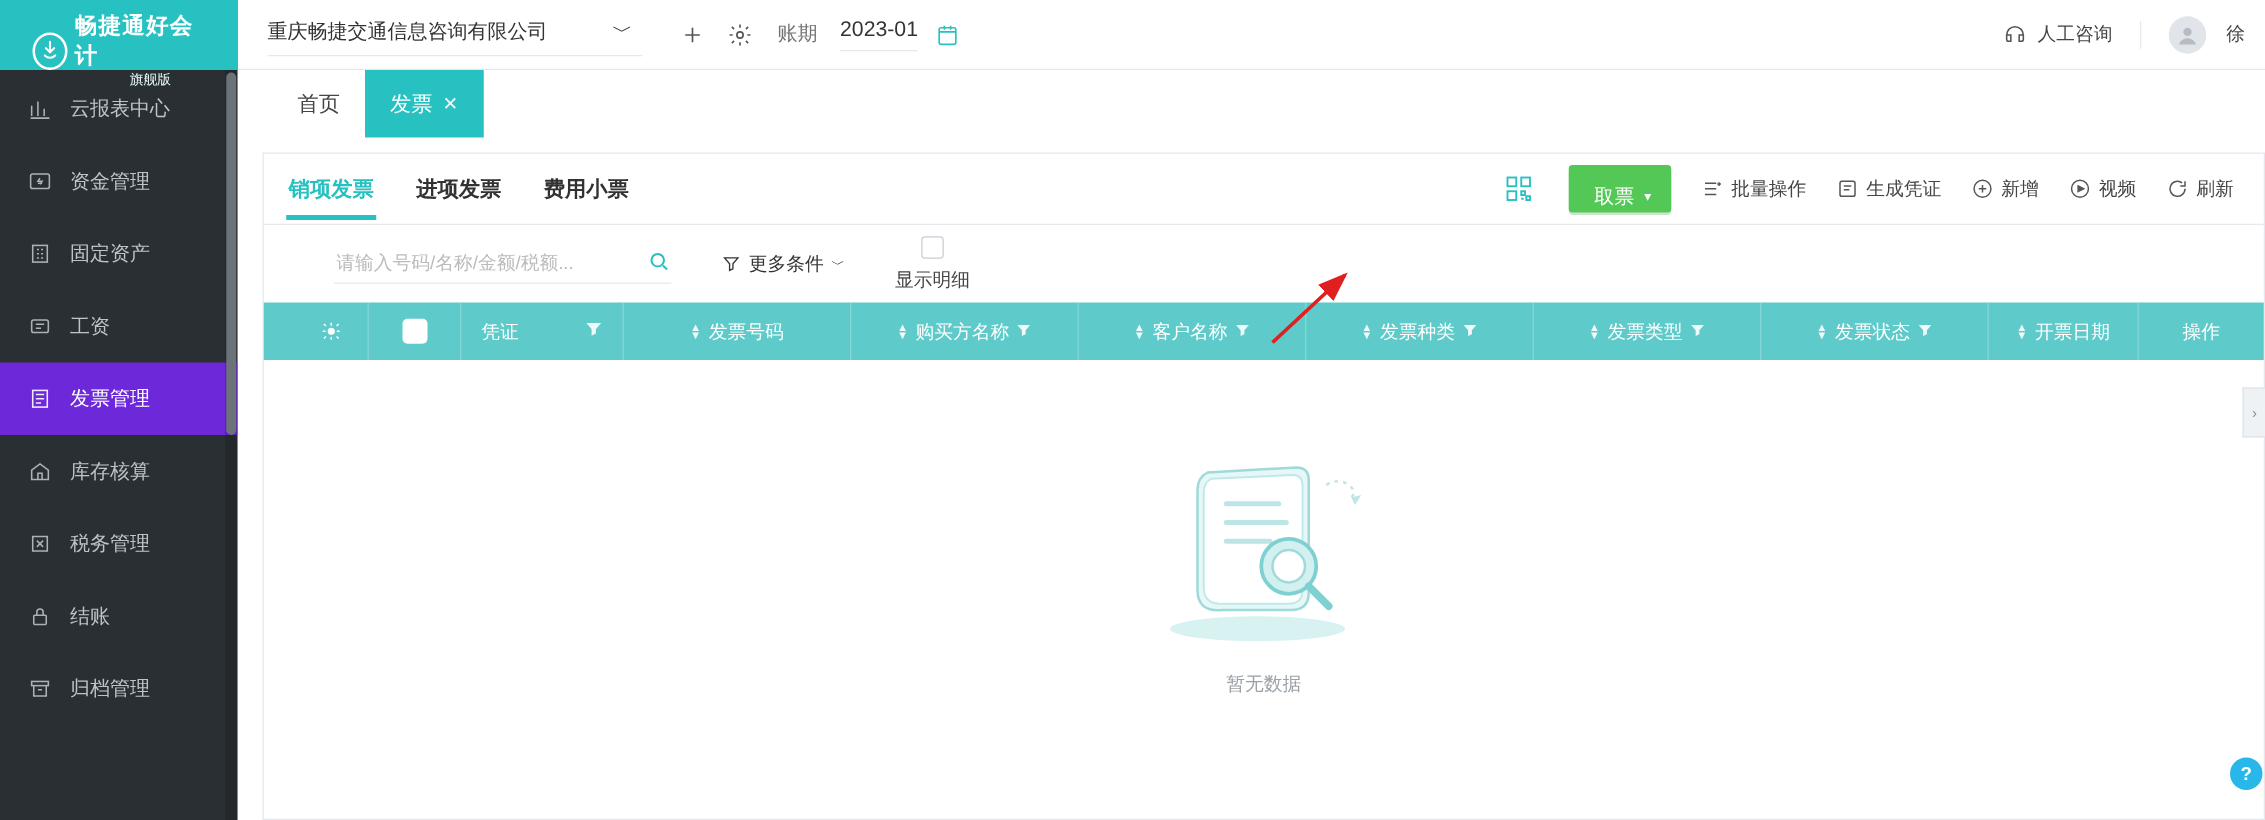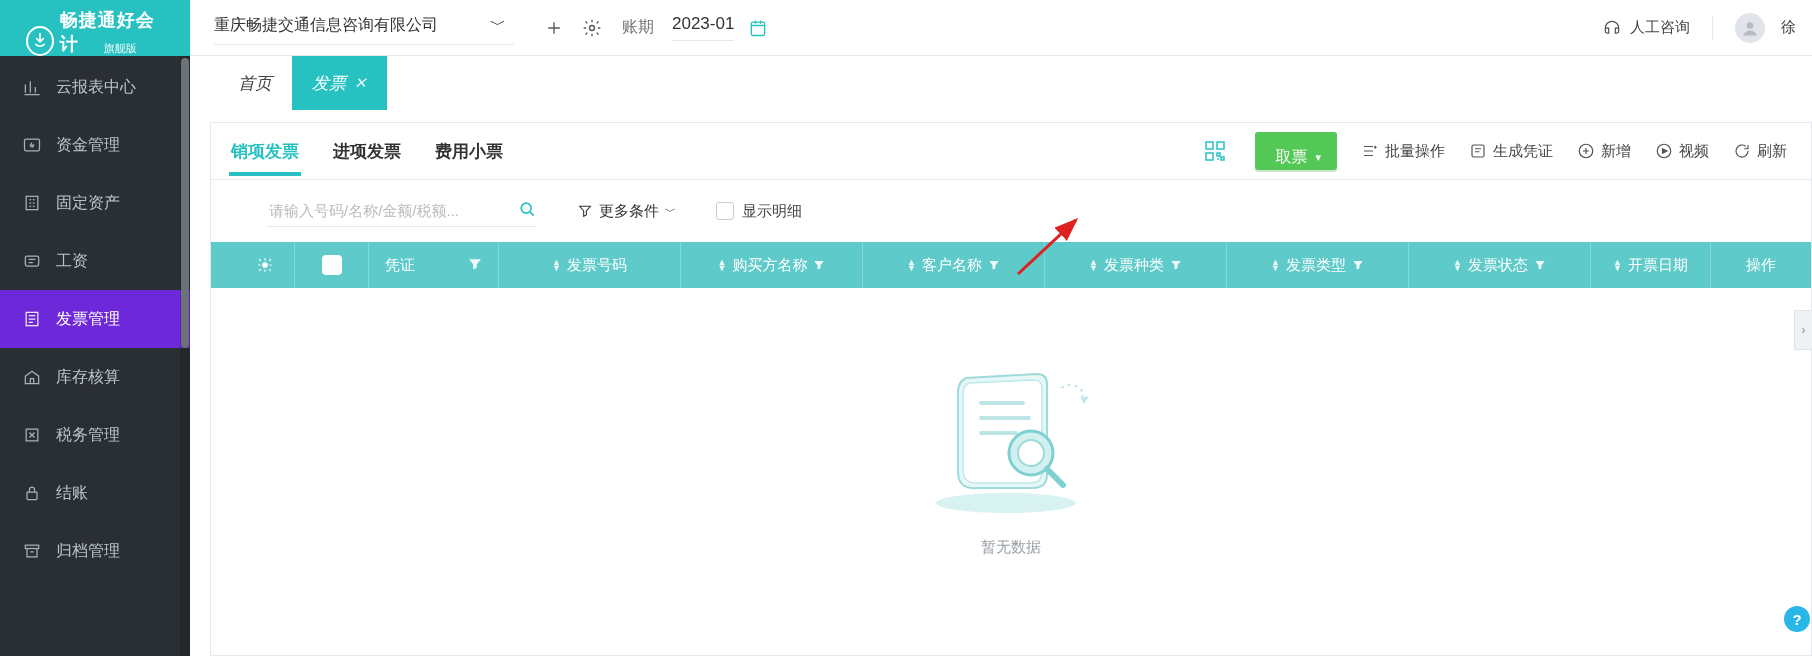--- a/index.html
+++ b/index.html
@@ -25,7 +25,7 @@
   .brand-logo{width:30px;height:30px;border:2px solid #fff;border-radius:50%;display:flex;align-items:center;justify-content:center;font-size:18px;font-weight:bold;}
   .brand-logo svg{width:20px;height:20px;}
   .brand-title{font-size:18px;font-weight:600;letter-spacing:1px;}
-  .brand-sub{position:absolute;top:33px;left:44px;font-size:11px;color:#e6fafa;}
+  .brand-sub{position:absolute;top:48px;left:44px;font-size:11px;color:#e6fafa;}
   .menu{flex:1;overflow:auto;padding-top:2px;}
   .menu-item{display:flex;align-items:center;gap:14px;height:58px;padding:0 22px;font-size:16px;color:#bdc4c9;cursor:pointer;}
   .menu-item.active{background:#6d28d9;color:#fff;text-align:center;}

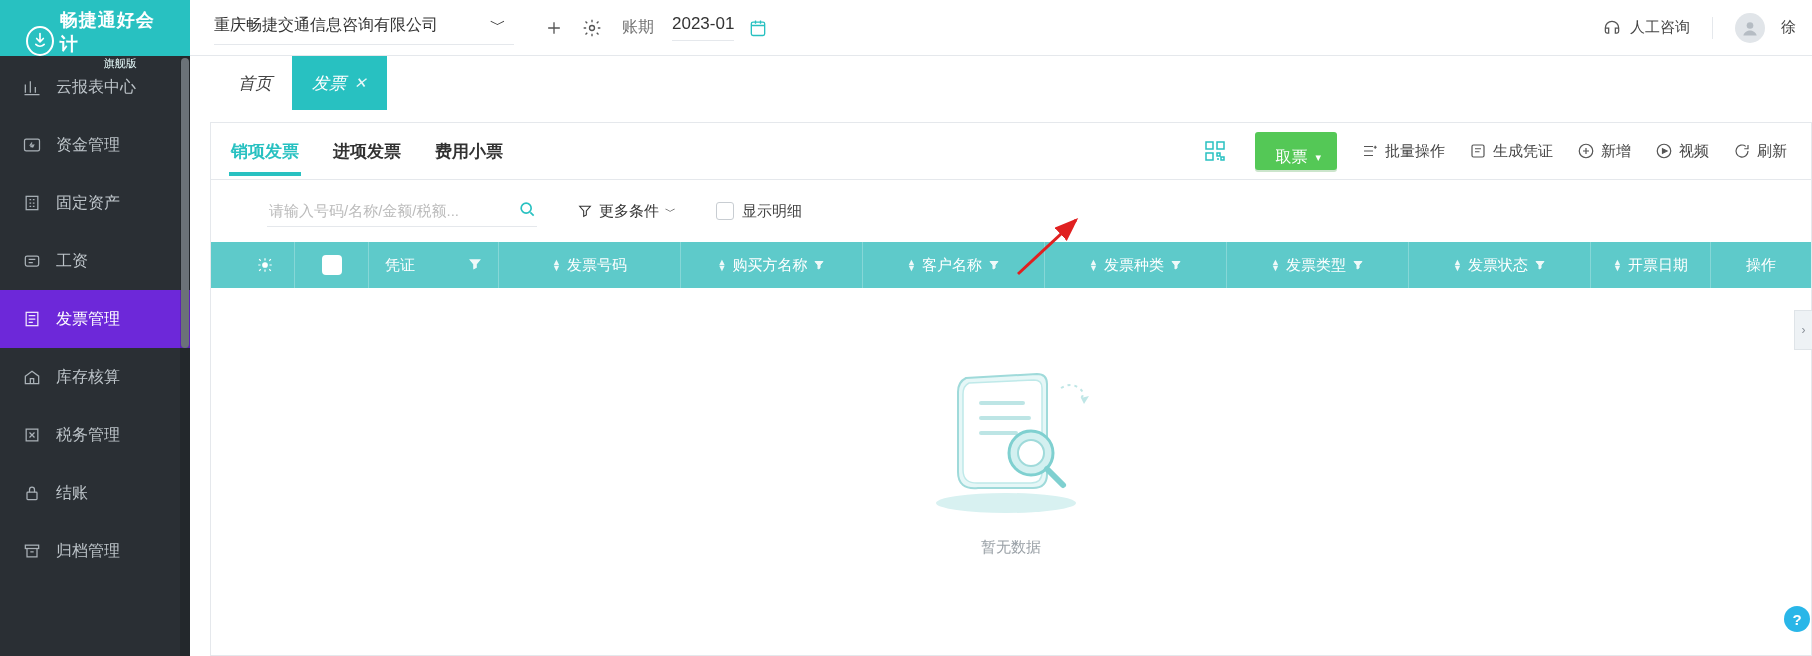--- a/index.html
+++ b/index.html
@@ -58,7 +58,7 @@
   
   
   .tabs{height:54px;display:flex;align-items:center;padding:0 16px 0 28px;}
-  .tab{height:54px;display:flex;align-items:center;gap:8px;padding:0 20px;font-size:17px;color:#444;cursor:pointer;font-style:italic;}
+  .tab{height:54px;display:flex;align-items:center;gap:8px;padding:0 20px;font-size:17px;color:#444;cursor:pointer;}
   .tab.active{background:var(--teal);color:#fff;}
   .tab .close-x{font-size:15px;opacity:.9;}
   

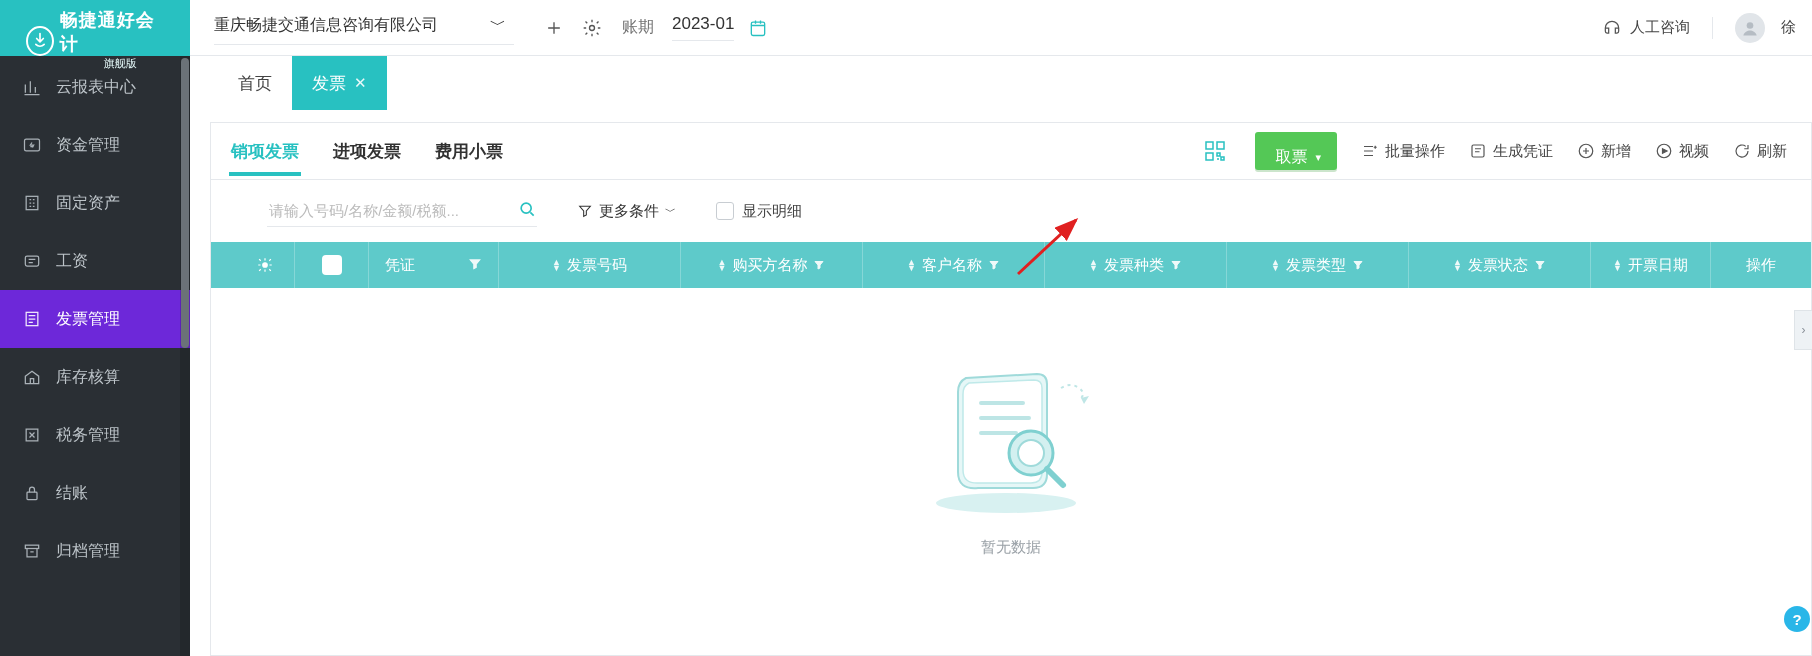--- a/index.html
+++ b/index.html
@@ -87,7 +87,7 @@
   .search-box .sicon svg{stroke:var(--teal);fill:none;stroke-width:2;width:20px;height:20px;}
   .more-cond{display:flex;align-items:center;gap:6px;font-size:15px;color:#333;cursor:pointer;}
   .more-cond svg{stroke:#333;fill:none;stroke-width:1.6;width:16px;height:16px;}
-  .ck{display:flex;align-items:center;gap:8px;font-size:15px;color:#444;cursor:pointer;}
+  .ck{display:flex;align-items:center;gap:8px;font-size:15px;color:#444;cursor:pointer;flex-direction:column;}
   .ck .box{width:18px;height:18px;border:1px solid #c8cdd2;border-radius:3px;background:#fff;}
   
   

